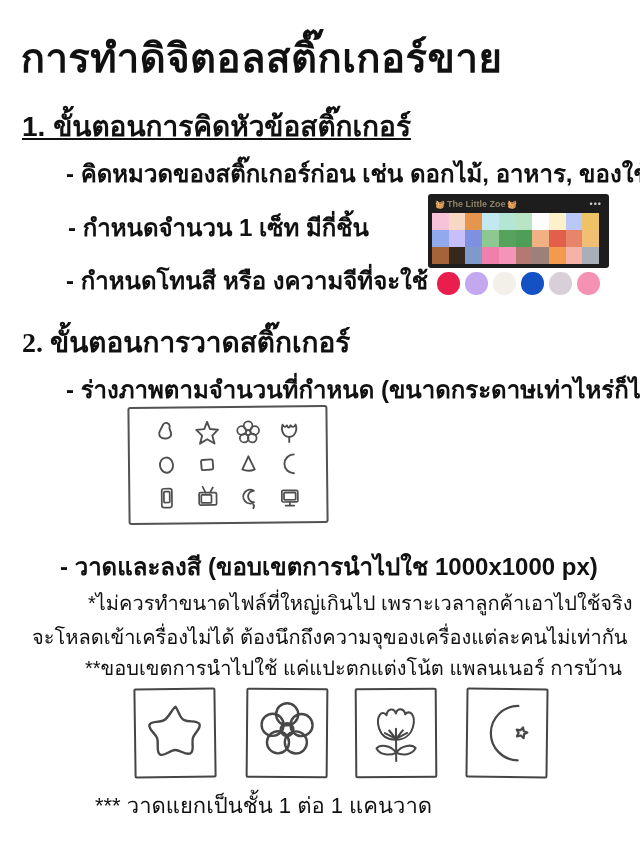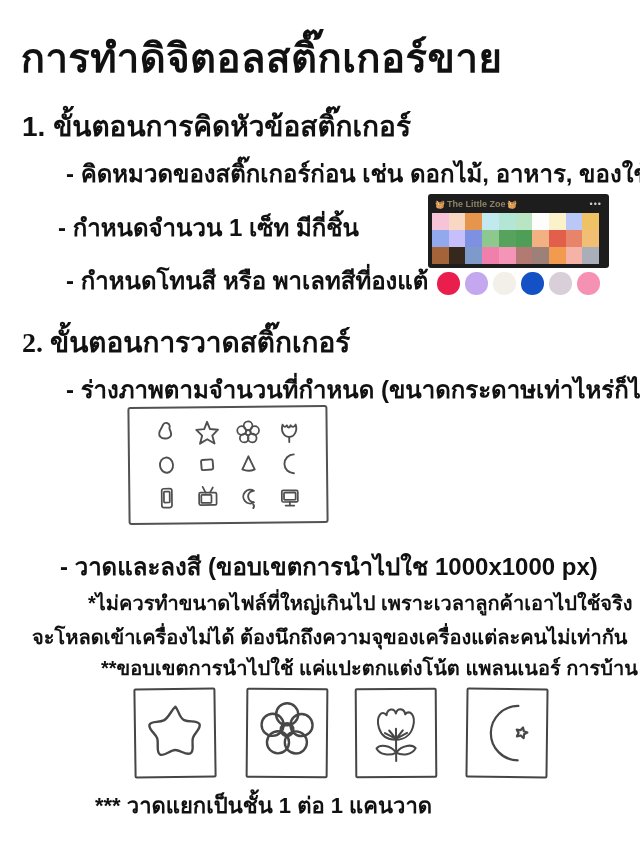--- a/index.html
+++ b/index.html
@@ -11,7 +11,7 @@
   .abs{position:absolute;}
   .page-title{top:26px;left:0;width:523px;text-align:center;font-size:40px;font-weight:700;letter-spacing:.5px;}
   .h-section{font-size:28px;font-weight:700;}
-  .h1{left:22px;top:104px;}
+  .h1{left:22px;top:104px;text-decoration:underline;}
   .h2{left:22px;top:320px;font-family:Liberation Serif, serif;}
   .bullet{font-size:24px;font-weight:700;white-space:nowrap;}
   .b1{left:66px;top:154px;}

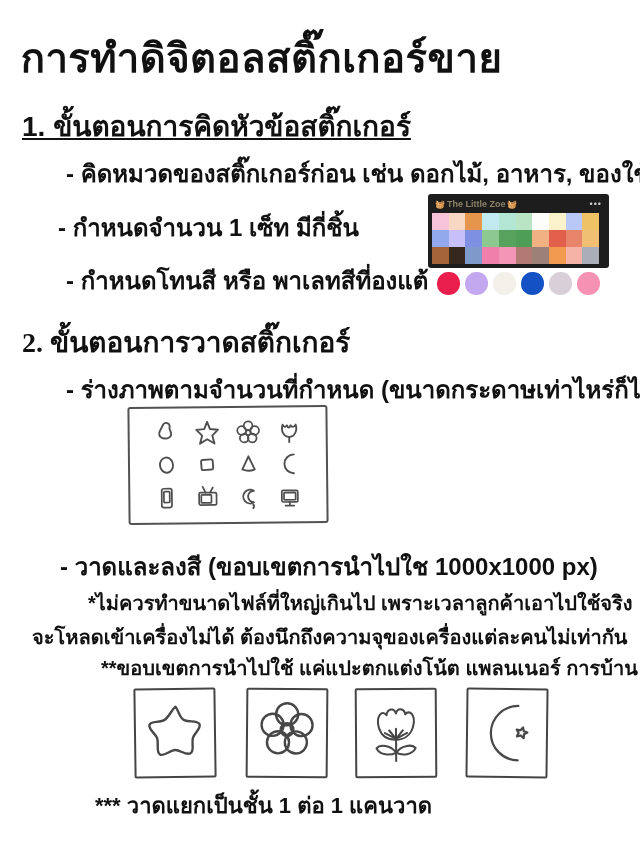--- a/index.html
+++ b/index.html
@@ -15,7 +15,7 @@
   .h2{left:22px;top:320px;font-family:Liberation Serif, serif;}
   .bullet{font-size:24px;font-weight:700;white-space:nowrap;}
   .b1{left:66px;top:154px;}
-  .b2{left:58px;top:208px;}
+  .b2{left:68px;top:208px;}
   .b3{left:66px;top:261px;}
   .b4{left:66px;top:370px;}
   .b5{left:60px;top:547px;}

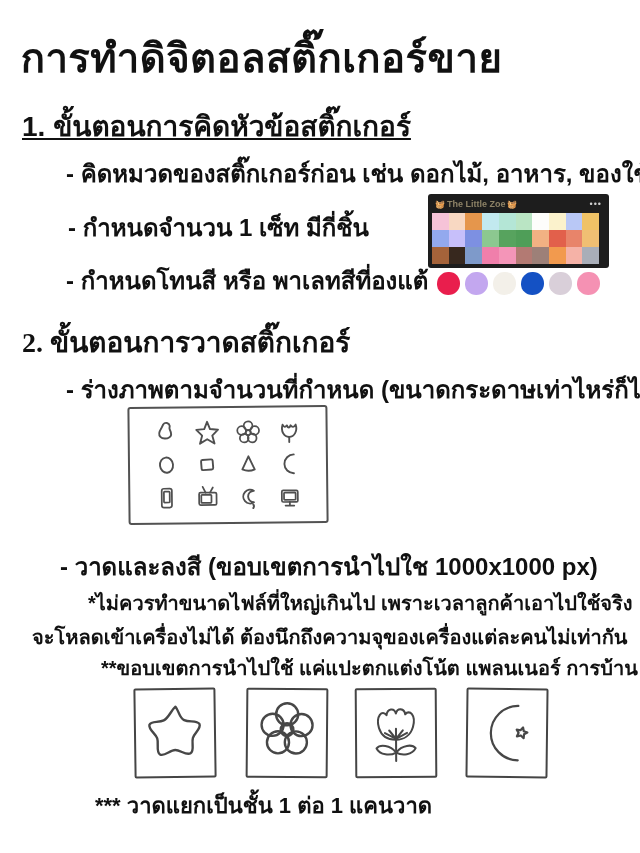--- a/index.html
+++ b/index.html
@@ -144,7 +144,7 @@
 <div class="abs h-section h1">1. ขั้นตอนการคิดหัวข้อสติ๊กเกอร์</div>
 <div class="abs bullet b1">- คิดหมวดของสติ๊กเกอร์ก่อน เช่น ดอกไม้, อาหาร, ของใช้</div>
 <div class="abs bullet b2">- กำหนดจำนวน 1 เซ็ท มีกี่ชิ้น</div>
-<div class="abs bullet b3">- กำหนดโทนสี หรือ พาเลทสีที่องแต้</div>
+<div class="abs bullet b3">- กำหนดโทนสี หรือ งความจีที่จะใช้</div>
 
 <div class="abs palette">
   <div class="pal-header">

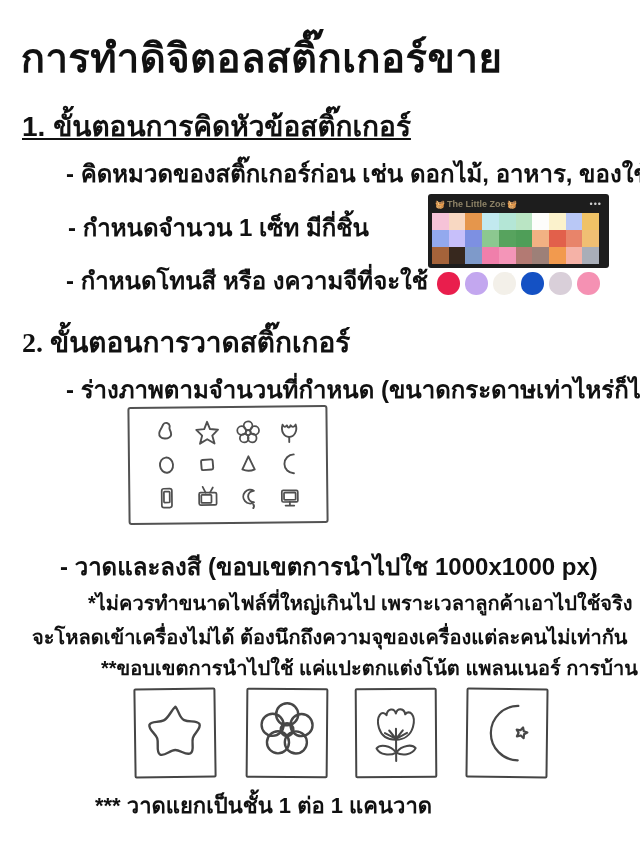--- a/index.html
+++ b/index.html
@@ -19,7 +19,7 @@
   .b3{left:66px;top:261px;}
   .b4{left:66px;top:370px;}
   .b5{left:60px;top:547px;}
-  .note{font-size:20px;font-weight:700;white-space:nowrap;}
+  .note{font-size:20px;font-weight:400;white-space:nowrap;}
   .n1{left:88px;top:587px;}
   .n2{left:32px;top:621px;}
   .n3{left:101px;top:652px;}

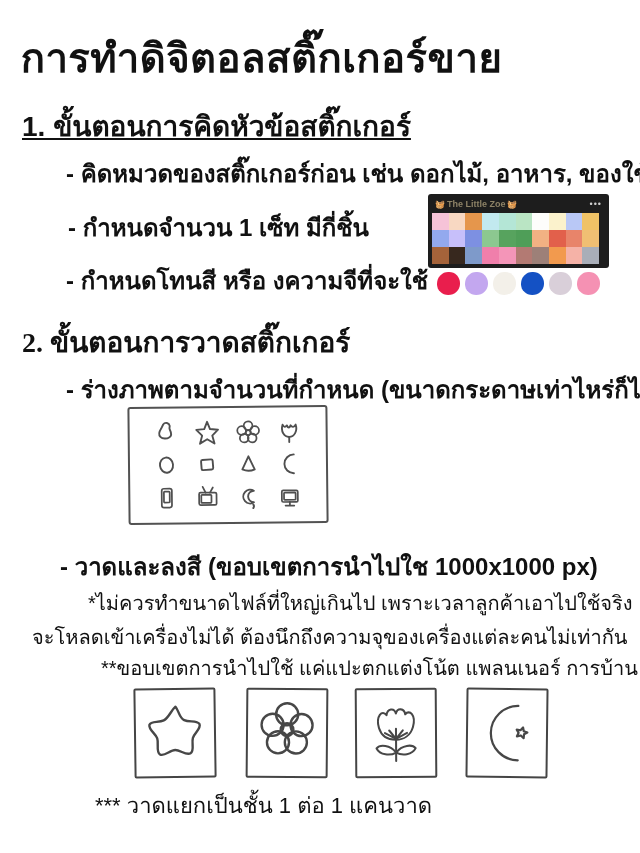--- a/index.html
+++ b/index.html
@@ -22,7 +22,7 @@
   .note{font-size:20px;font-weight:400;white-space:nowrap;}
   .n1{left:88px;top:587px;}
   .n2{left:32px;top:621px;}
-  .n3{left:101px;top:652px;}
+  .n3{left:85px;top:652px;}
   .n4{left:95px;top:788px;font-size:22px;}
 
   

